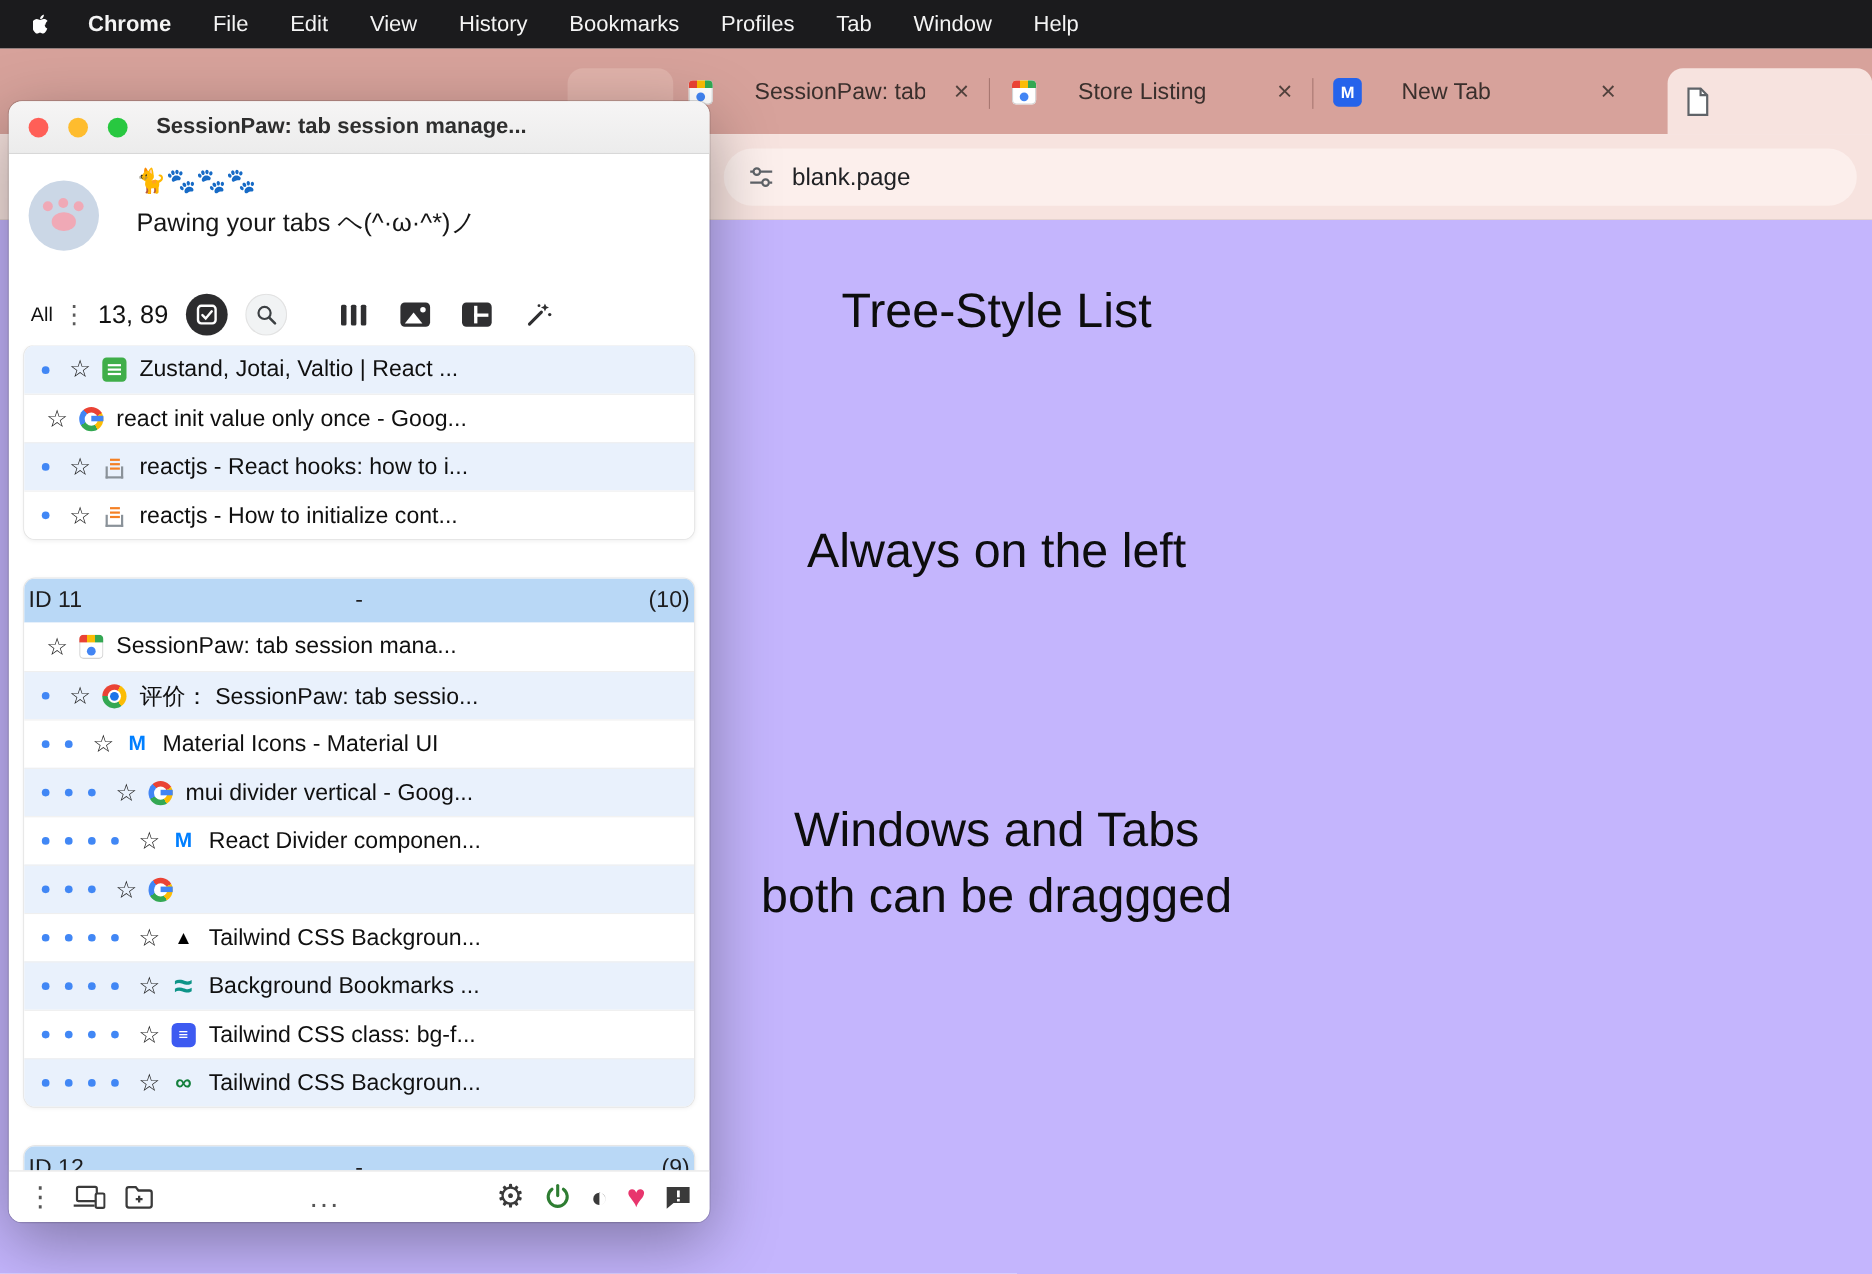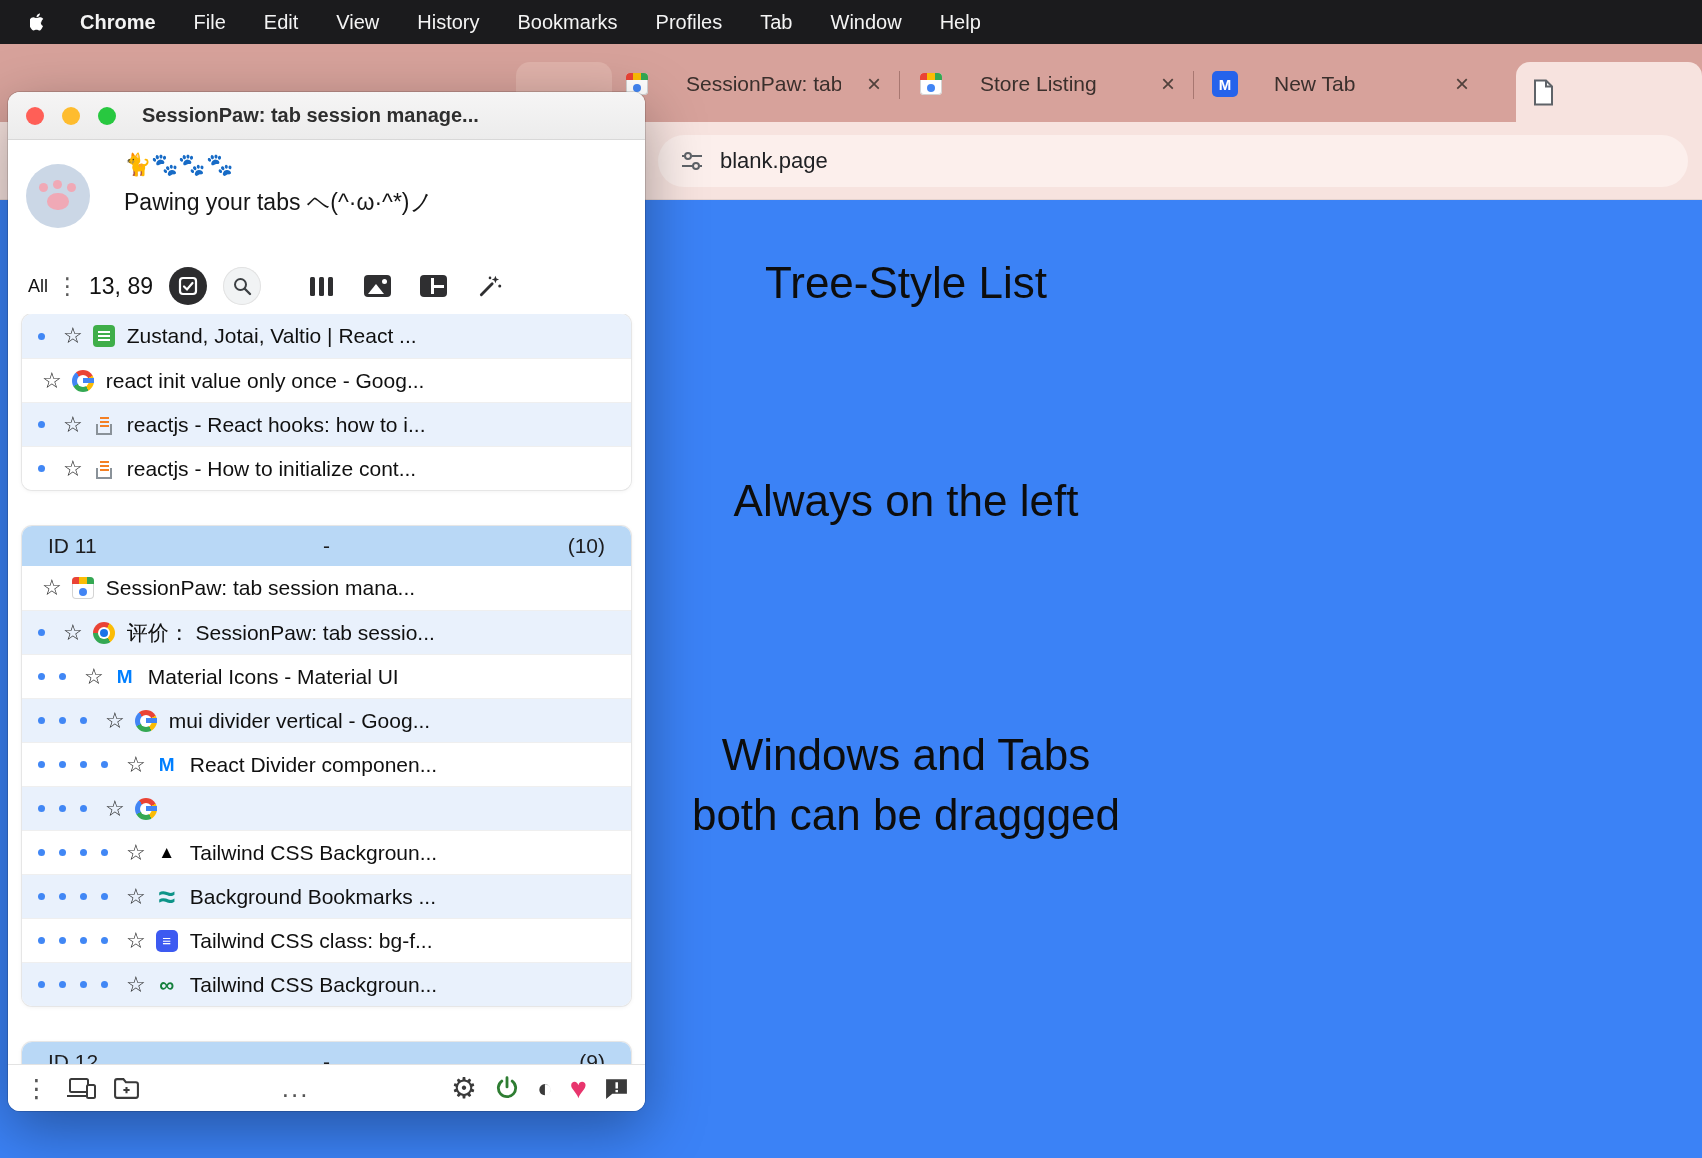--- a/index.html
+++ b/index.html
@@ -30,7 +30,7 @@
   .url { font-size:22px; color:#202124; }
 
   
-  .content { position:absolute; top:200px; left:0; right:0; bottom:0; background:#3b82f6; }
+  .content { position:absolute; top:200px; left:0; right:0; bottom:0; background:#c4b5fd; }
   .hero { position:absolute; left:110px; right:0; text-align:center; font-size:44px; color:#0d0d0d; letter-spacing:0; }
   .hero.h1 { top:58px; }
   .hero.h2 { top:276px; }

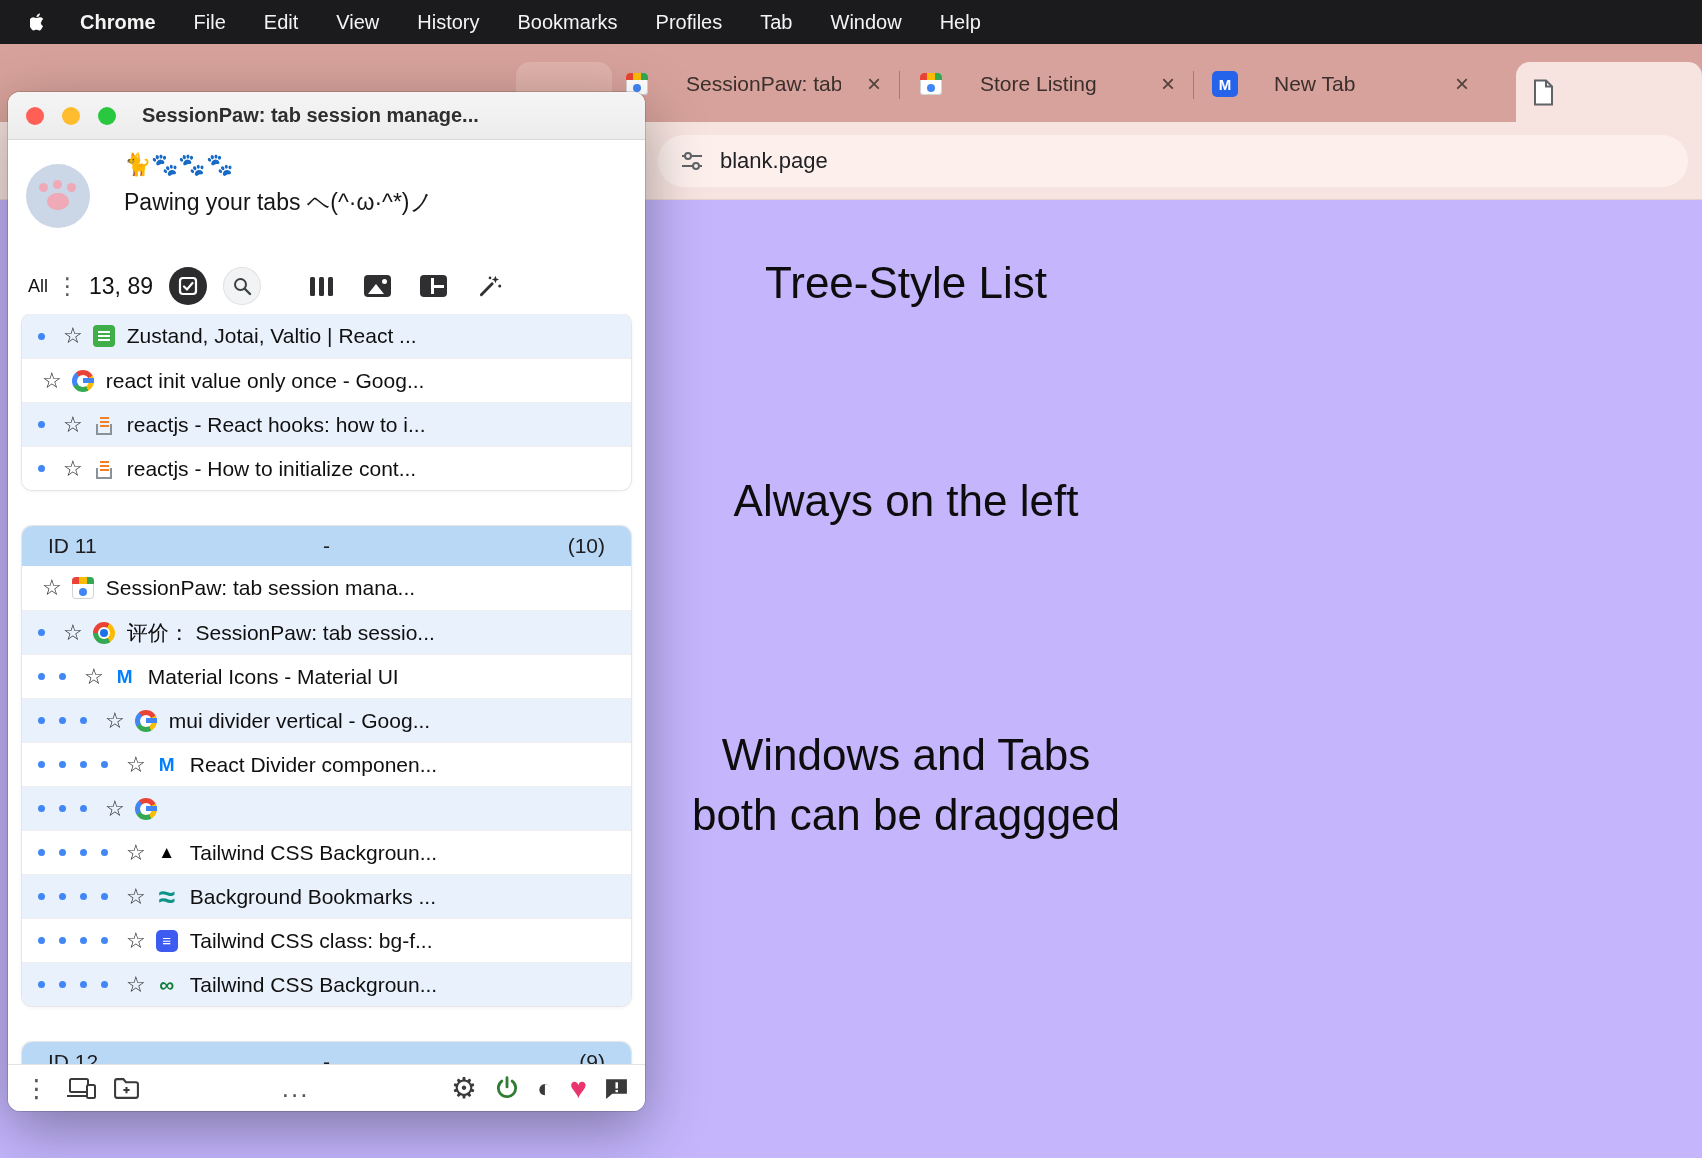--- a/index.html
+++ b/index.html
@@ -77,7 +77,7 @@
 
   .tab-tree { flex:1; min-height:0; overflow:hidden; padding:0 14px; }
   .group { background:#fff; border-radius:10px; overflow:hidden; box-shadow:0 0 0 1px #e6e6e6, 0 1px 5px rgba(0,0,0,.07); margin-bottom:36px; }
-  .group-header { height:40px; background:#b9d8f6; display:flex; align-items:center; padding:0 26px; font-size:21px; color:#1d1d1f; }
+  .group-header { height:40px; background:#b9d8f6; display:flex; align-items:center; padding:0 4px; font-size:21px; color:#1d1d1f; }
   .gh-id { flex:1; text-align:left; }
   .gh-sep { flex:0; }
   .gh-count { flex:1; text-align:right; }

